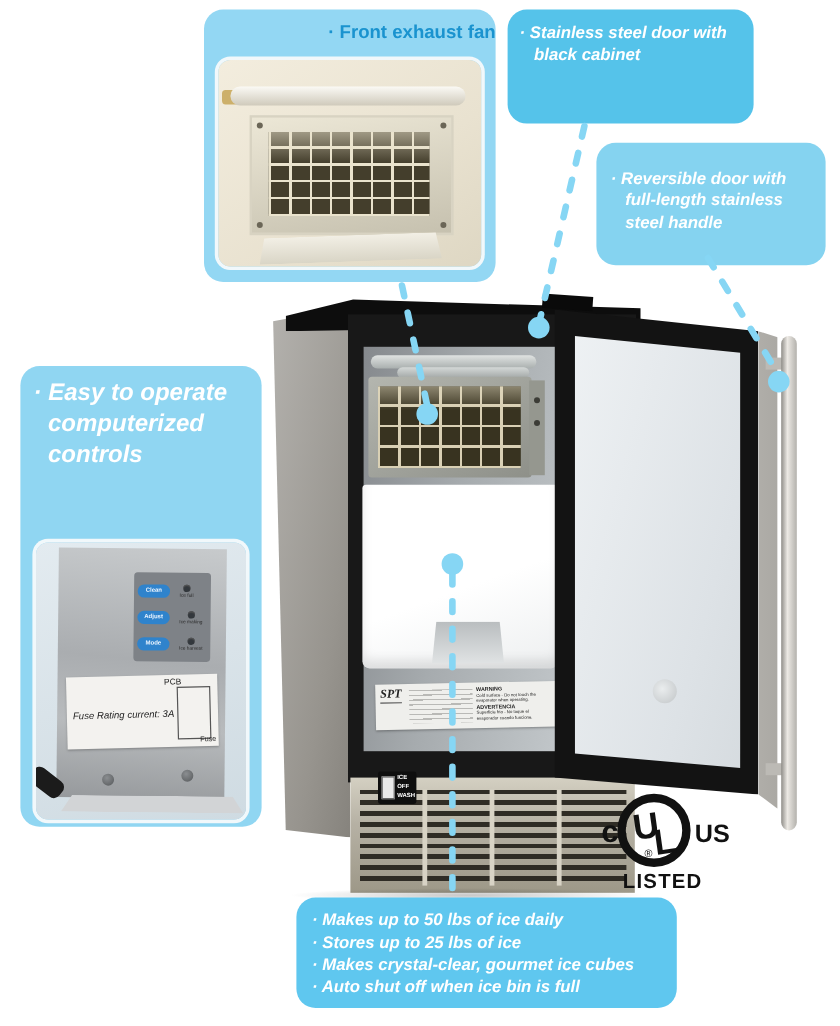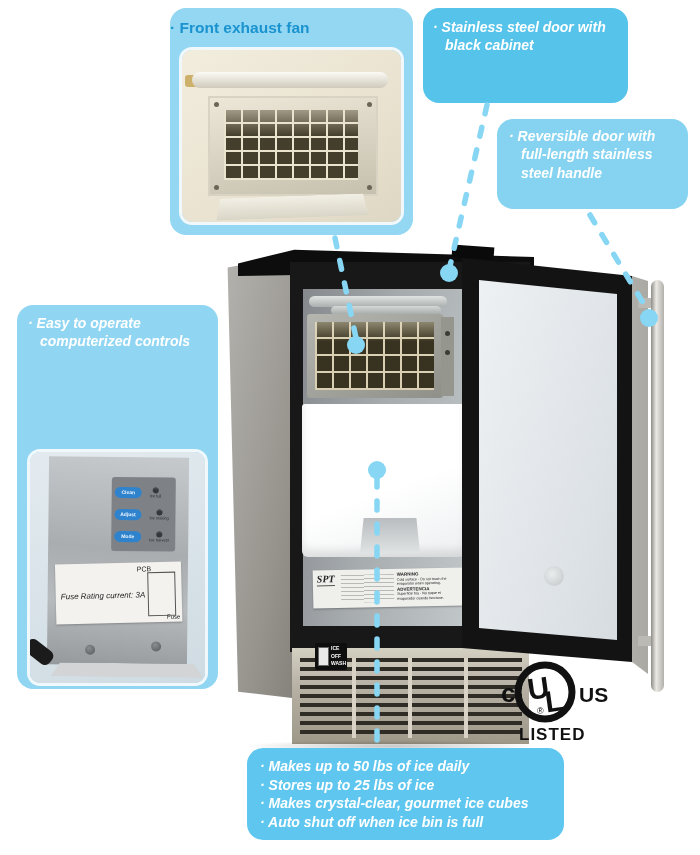--- a/index.html
+++ b/index.html
@@ -10,7 +10,7 @@
   
   .box{position:absolute;border-radius:16px;color:#fff;font-weight:bold;box-sizing:border-box;}
   #box-fan{left:170px;top:8px;width:243px;height:227px;background:#93d7f3;}
-  #box-fan .title{color:#1a93cf;text-align:left;font-size:15.5px;font-weight:bold;padding-top:11px;}
+  #box-fan .title{color:#1a93cf;text-align:right;font-size:15.5px;font-weight:bold;padding-top:11px;}
   #box-door{left:423px;top:8px;width:205px;height:95px;background:#55c3ea;padding:10px 10px;}
   #box-rev{left:497px;top:119px;width:191px;height:90px;background:#85d3f0;padding:8px 12px;}
   #box-left{left:17px;top:305px;width:201px;height:384px;background:#90d6f2;padding:9px 11px;}

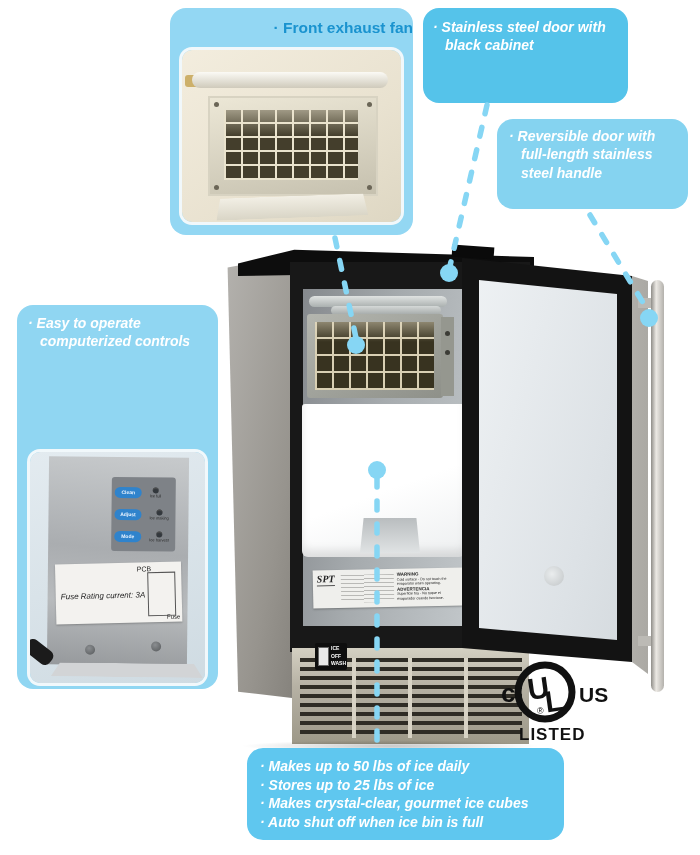--- a/index.html
+++ b/index.html
@@ -12,7 +12,7 @@
   #box-fan{left:170px;top:8px;width:243px;height:227px;background:#93d7f3;}
   #box-fan .title{color:#1a93cf;text-align:right;font-size:15.5px;font-weight:bold;padding-top:11px;}
   #box-door{left:423px;top:8px;width:205px;height:95px;background:#55c3ea;padding:10px 10px;}
-  #box-rev{left:497px;top:119px;width:191px;height:90px;background:#85d3f0;padding:8px 12px;}
+  #box-rev{left:497px;top:119px;width:191px;height:102px;background:#85d3f0;padding:20px 12px;}
   #box-left{left:17px;top:305px;width:201px;height:384px;background:#90d6f2;padding:9px 11px;}
   #box-bottom{left:247px;top:748px;width:317px;height:92px;background:#5fc7ef;padding:9px 8px 9px 13px;}
   .co-item{font-size:14px;line-height:1.32;padding-left:12px;text-indent:-12px;font-style:italic;}

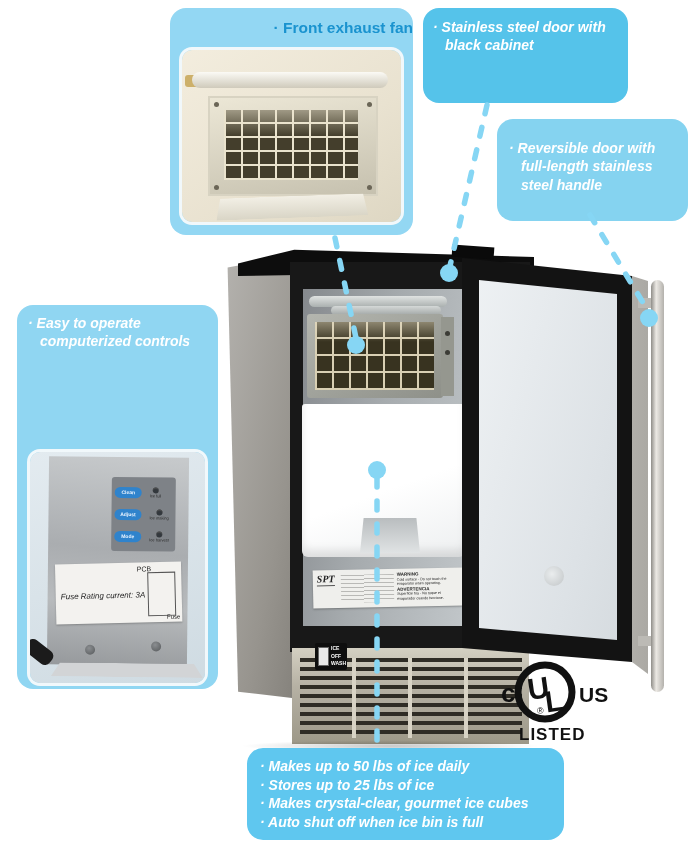--- a/index.html
+++ b/index.html
@@ -16,7 +16,7 @@
   #box-left{left:17px;top:305px;width:201px;height:384px;background:#90d6f2;padding:9px 11px;}
   #box-bottom{left:247px;top:748px;width:317px;height:92px;background:#5fc7ef;padding:9px 8px 9px 13px;}
   .co-item{font-size:14px;line-height:1.32;padding-left:12px;text-indent:-12px;font-style:italic;}
-  #box-left .co-item{font-size:14px;line-height:1.3;}
+  #box-left .co-item{font-size:20px;line-height:1.3;}
   #box-bottom .co-item{font-size:14px;line-height:1.33;}
 
   

